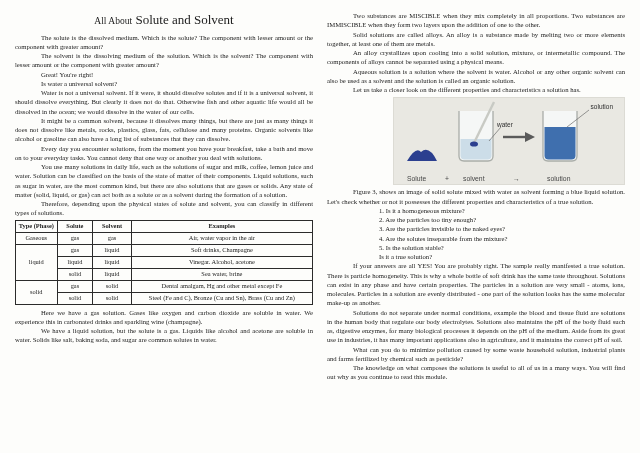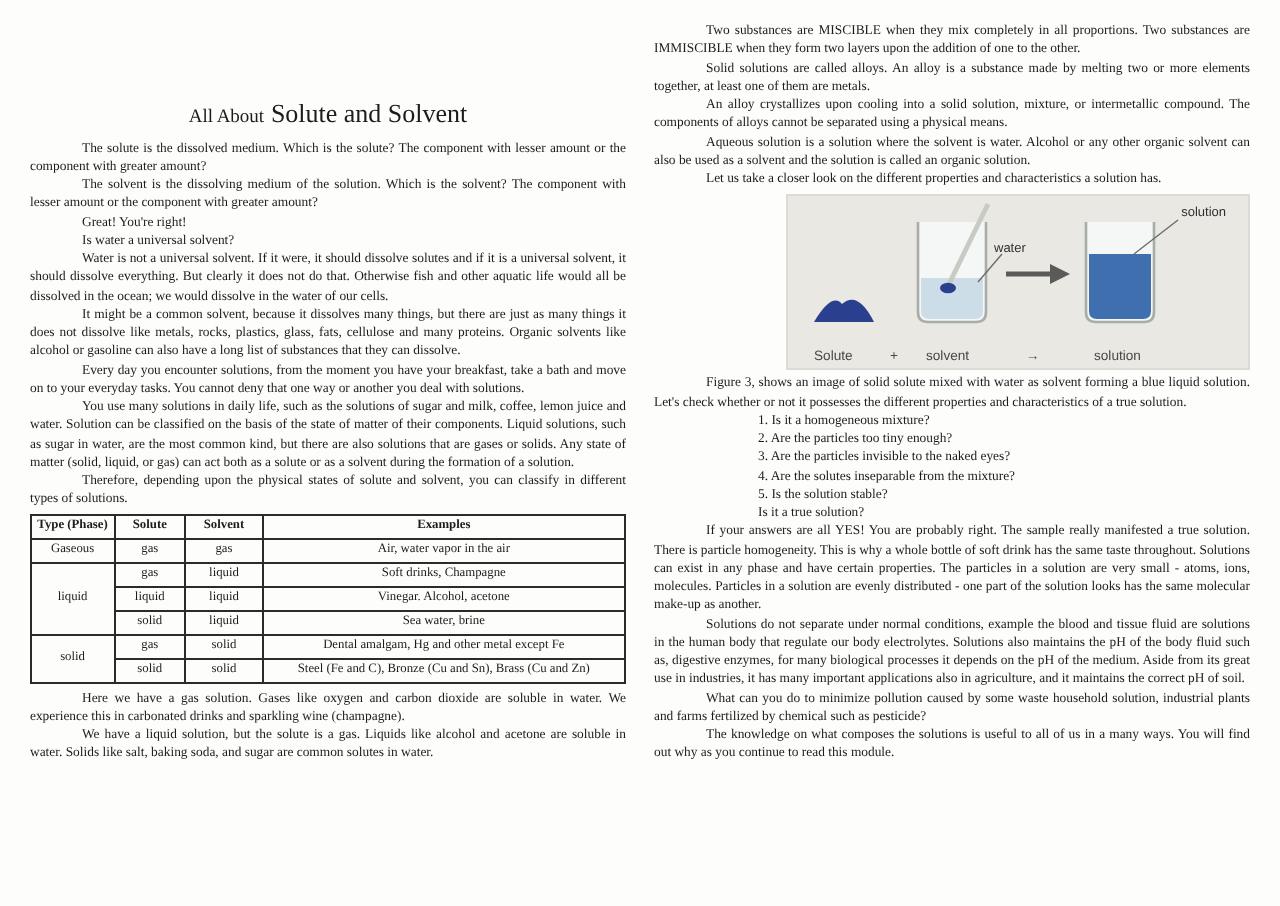--- a/index.html
+++ b/index.html
@@ -11,7 +11,7 @@
     color: #1c1c1c;
     overflow: hidden;
   }
-  .page { display: flex; gap: 14px; padding: 11px 15px 6px 15px; align-items: flex-end; }
+  .page { display: flex; gap: 14px; padding: 11px 15px 6px 15px; }
   .col { flex: 1 1 0; font-size: 6.7px; line-height: 1.38; text-align: justify; }
   .title { margin: 0 0 3px 0; text-align: center; font-weight: normal; }
   .t-small { font-size: 9.5px; }

